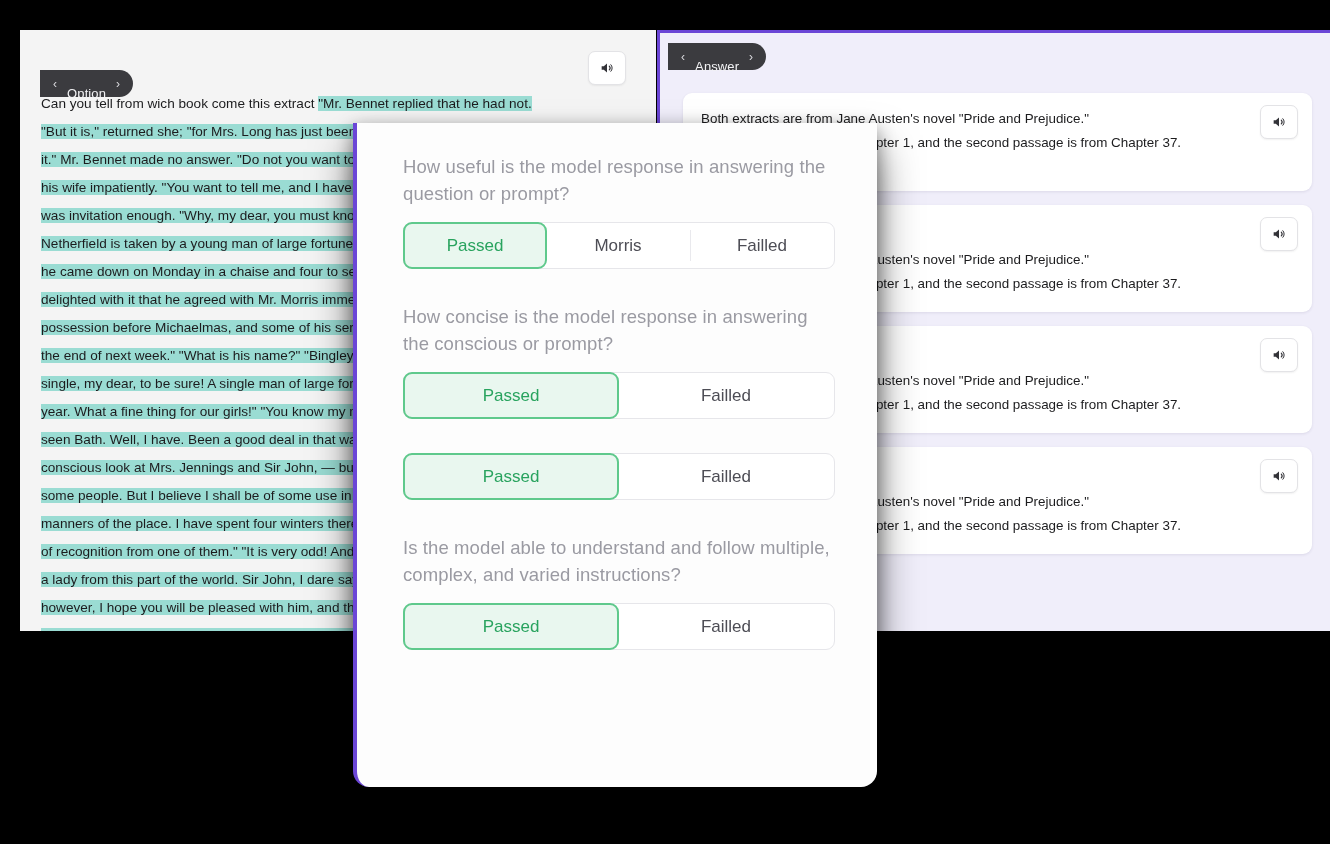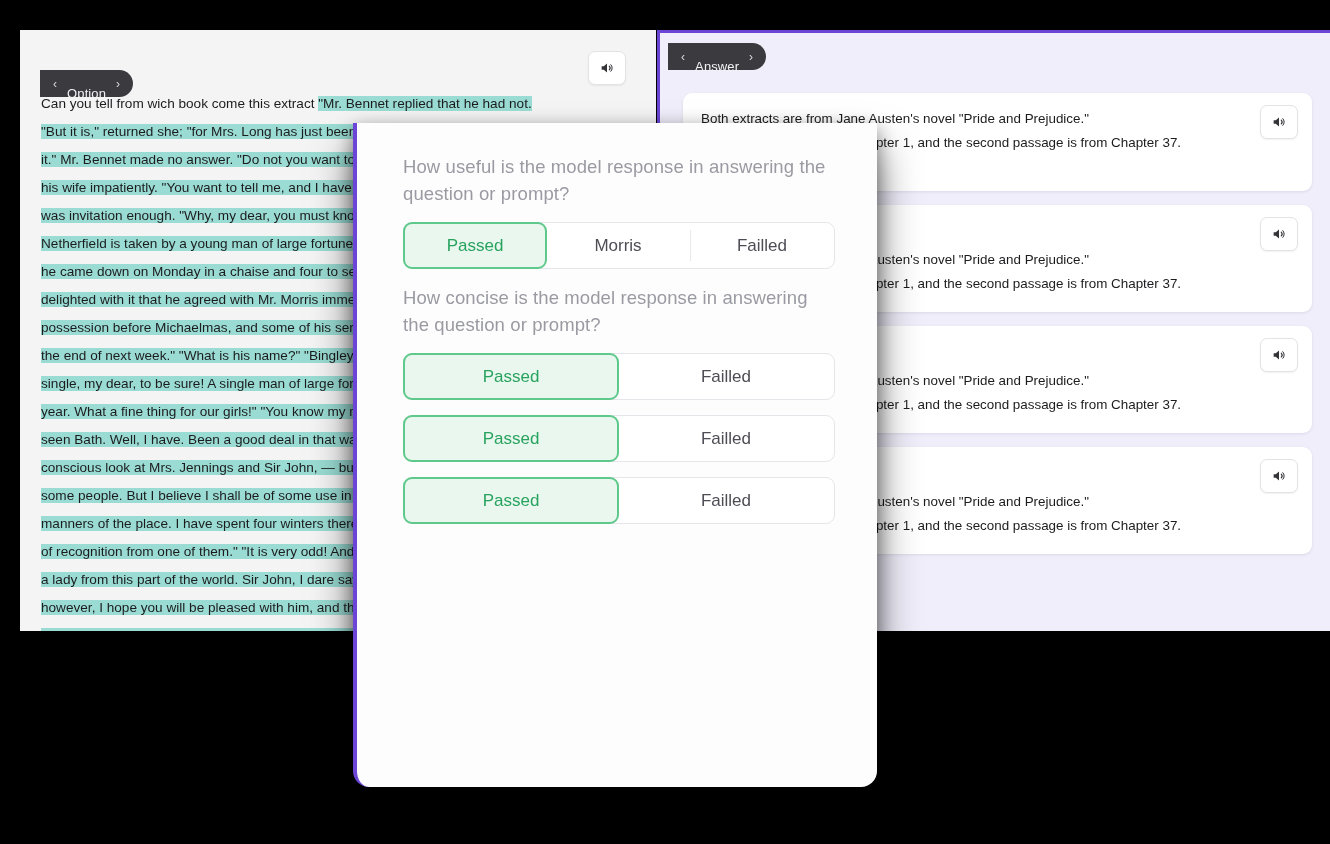--- a/index.html
+++ b/index.html
@@ -147,7 +147,7 @@
     overflow: hidden;
   }
 
-  .q-block { margin-bottom: 15px; }
+  .q-block { margin-bottom: 34px; }
   .q-text {
     font-size: 18.5px;
     line-height: 27px;

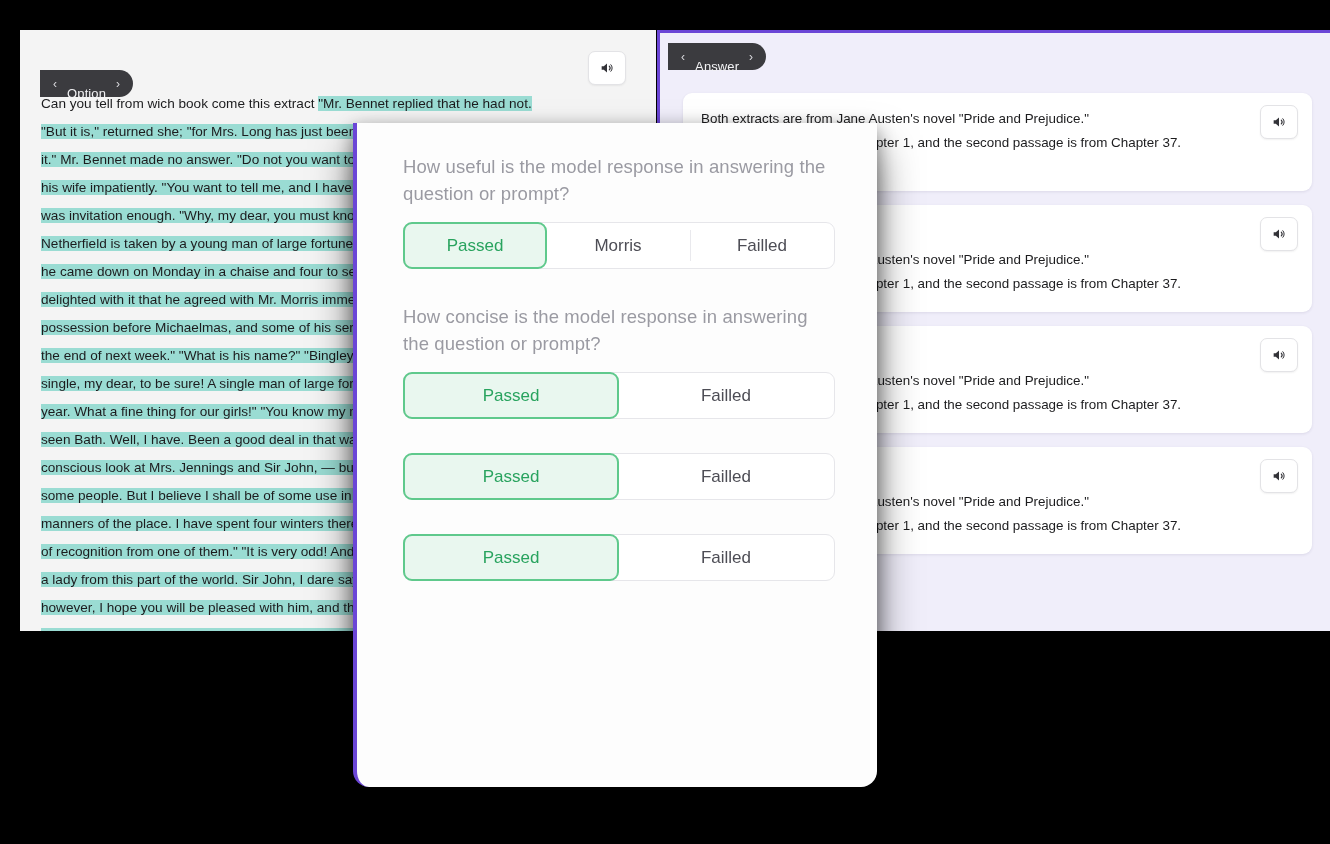--- a/index.html
+++ b/index.html
@@ -334,7 +334,7 @@
         </div>
       </div>
       <div class="q-block">
-        <div class="q-text">How concise is the model response in answering the question or prompt?</div>
+        <div class="q-text">How concise is the model response in answering the conscious or prompt?</div>
         <div class="seg-group seg-2">
           <button class="seg selected">Passed</button>
           <button class="seg">Failled</button>

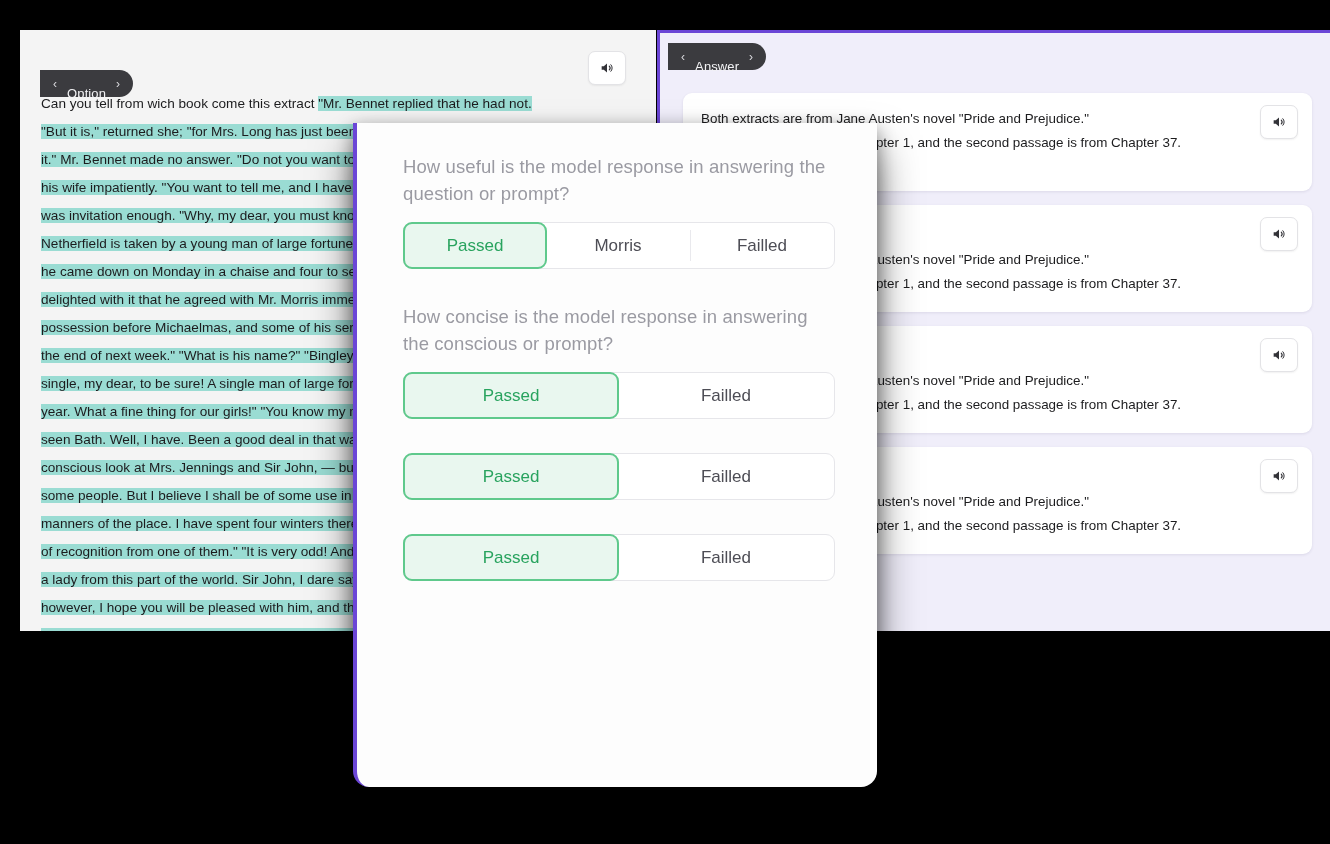--- a/index.html
+++ b/index.html
@@ -347,6 +347,7 @@
         </div>
       </div>
       <div class="q-block">
+        <div class="q-text">Is the model able to understand and follow multiple, complex, and varied instructions?</div>
         <div class="seg-group seg-2">
           <button class="seg selected">Passed</button>
           <button class="seg">Failled</button>

